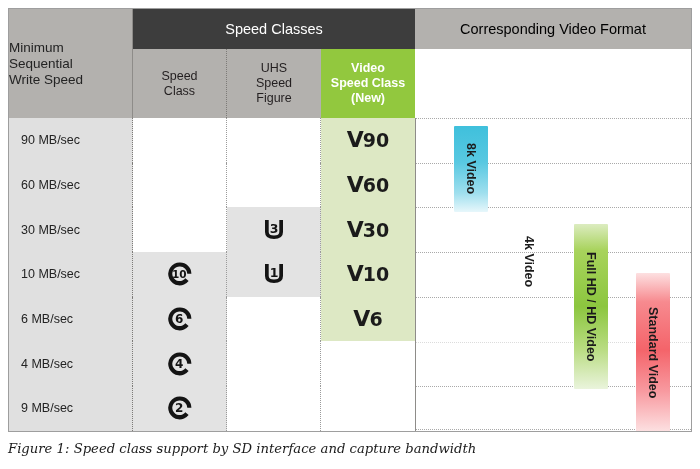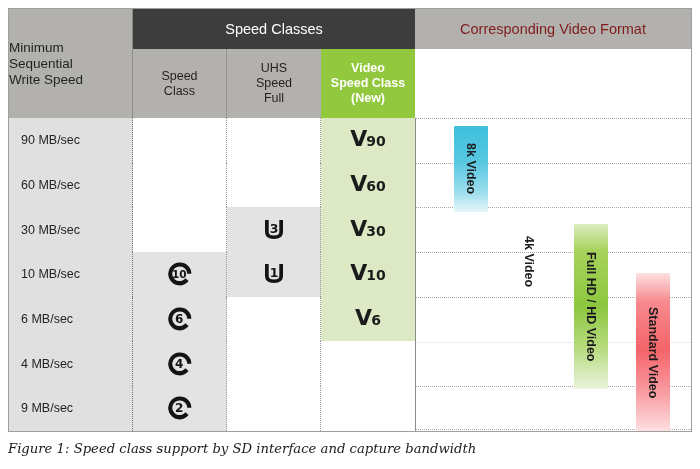--- a/index.html
+++ b/index.html
@@ -47,7 +47,7 @@
     position:absolute;left:406px;top:0;
     width:276px;height:40px;
     background:#b3b1ae;
-    color:#7f1d1d;
+    color:#000000;
     display:flex;align-items:center;justify-content:center;
     font-size:14.5px;
     box-sizing:border-box;

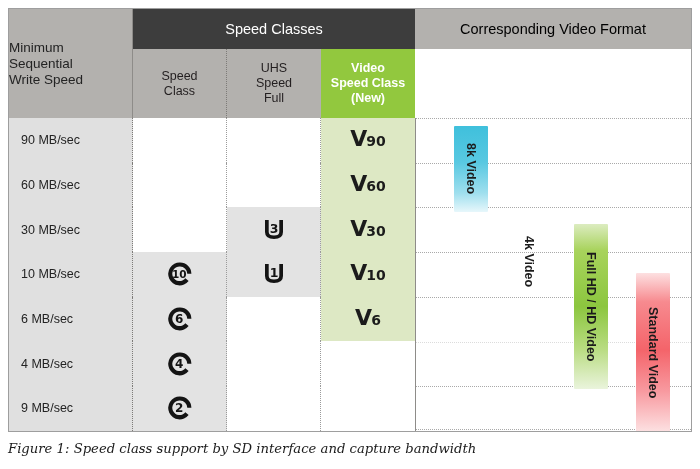--- a/index.html
+++ b/index.html
@@ -174,7 +174,7 @@
     <div class="hdr-sub uhs">
       <span style="white-space:pre-line;">UHS
 Speed
-Full</span>
+Figure</span>
     </div>
     <div class="hdr-sub vsc">
       <span style="white-space:pre-line;">Video

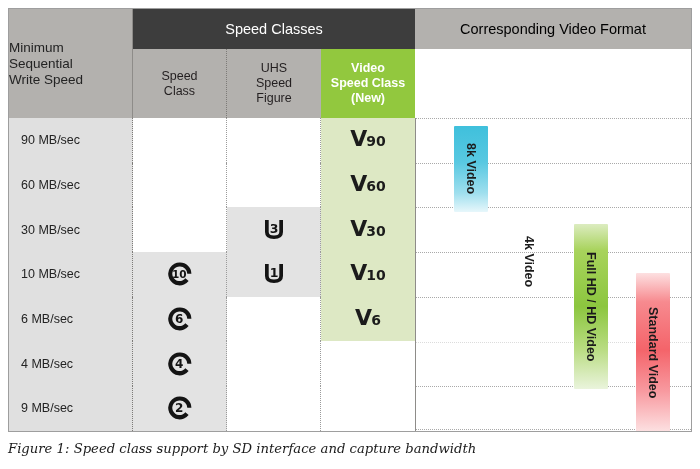--- a/index.html
+++ b/index.html
@@ -111,7 +111,7 @@
     font-weight:bold;color:#1b1b1b;
   }
   .vglyph .v{font-size:22px;line-height:22px;letter-spacing:-1px;}
-  .vglyph .n{font-size:14px;line-height:22px;}
+  .vglyph .n{font-size:19px;line-height:22px;}
 
   
   #chart{

